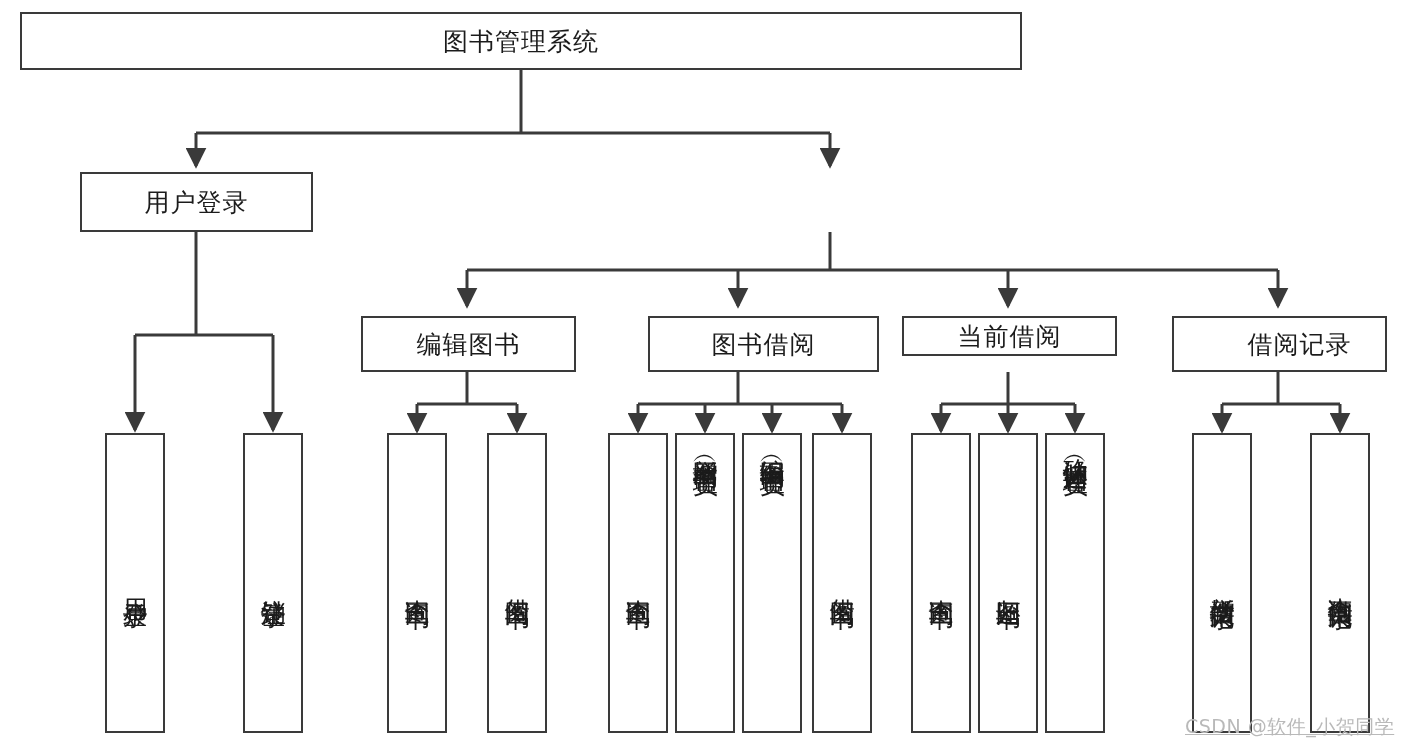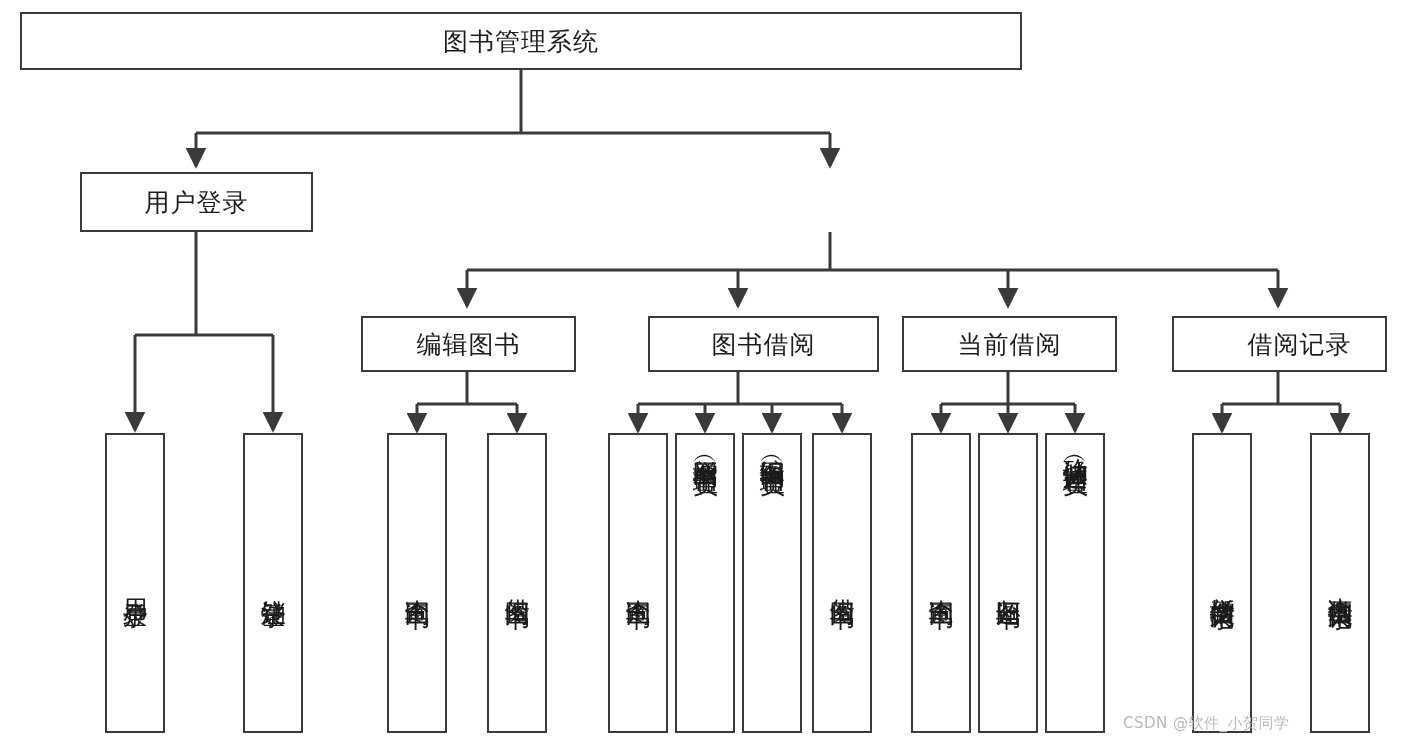--- a/index.html
+++ b/index.html
@@ -138,7 +138,7 @@
   <div class="node h" style="left:632px; top:316px; width:231px; height:56px;margin-left:16px;">
     <span class="lbl">图书借阅</span>
   </div>
-  <div class="node h" style="left:902px; top:316px; width:215px; height:56px;">
+  <div class="node h" style="left:902px; top:316px; width:215px; height:40px;">
     <span class="lbl">当前借阅</span>
   </div>
   <div class="node h" style="left:1172px; top:316px; width:215px; height:56px;padding-left:40px;">

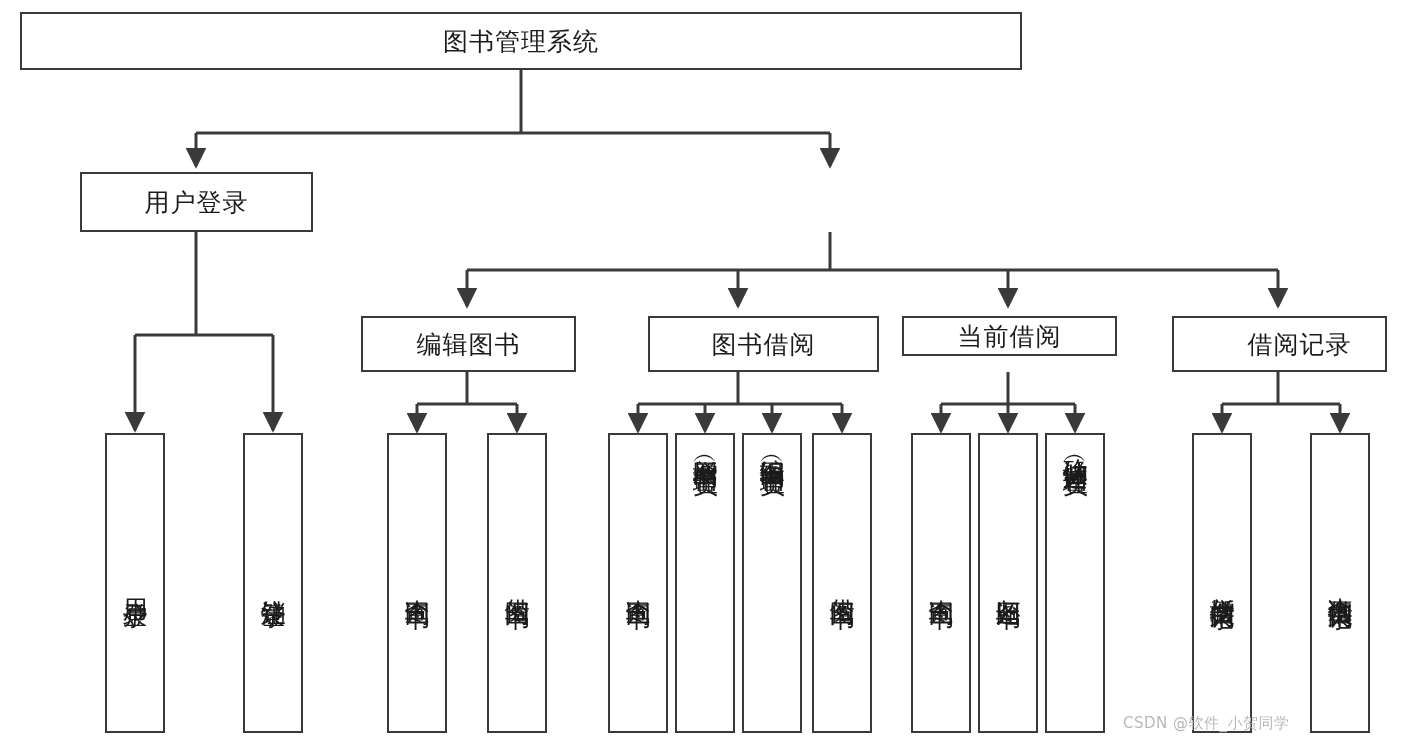--- a/index.html
+++ b/index.html
@@ -60,12 +60,13 @@
   }
   #watermark {
     position: absolute;
-    left: 1123px;
+    left: 1185px;
     top: 714px;
-    font-size: 15px;
+    font-size: 19px;
     color: #b9b9b9;
     white-space: nowrap;
     letter-spacing: 0.5px;
+    text-decoration: underline;
   }
 </style>
 </head>

